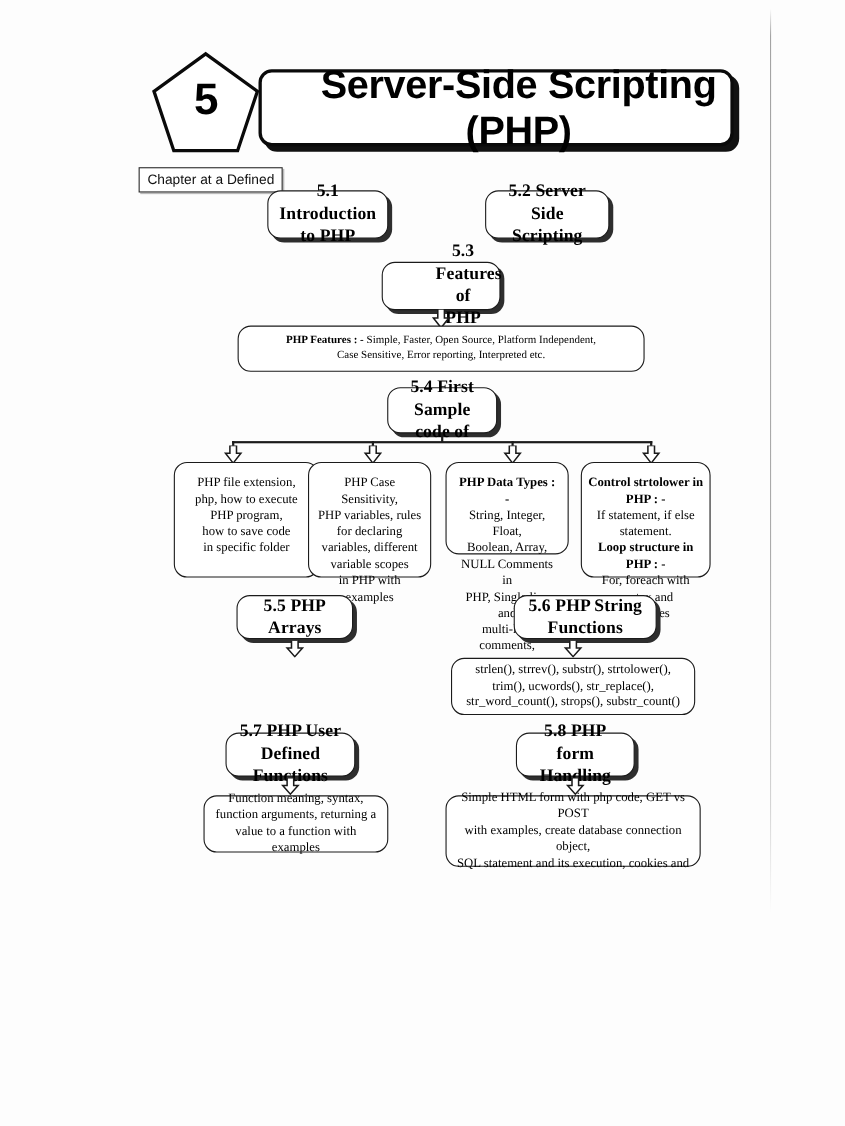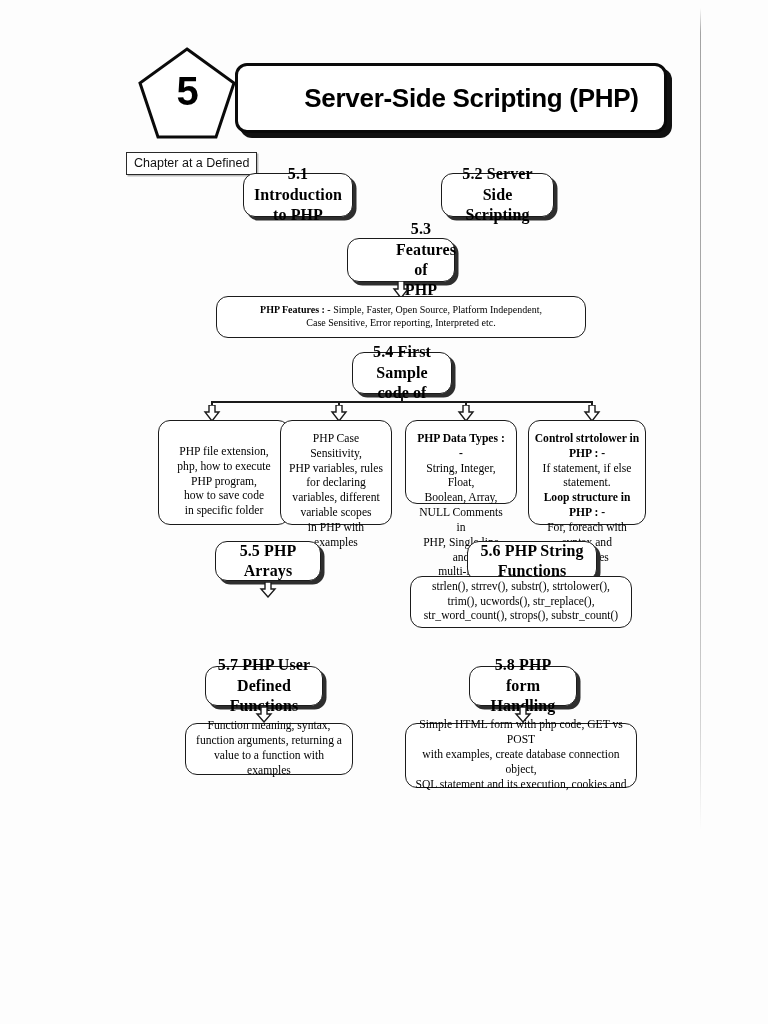--- a/index.html
+++ b/index.html
@@ -43,7 +43,7 @@
     text-align:center;
     font-family:"Liberation Sans", sans-serif;
     font-weight:bold;
-    font-size:26px;
+    font-size:36px;
     letter-spacing:-.3px;
     padding-left:41px;
     color:#000;

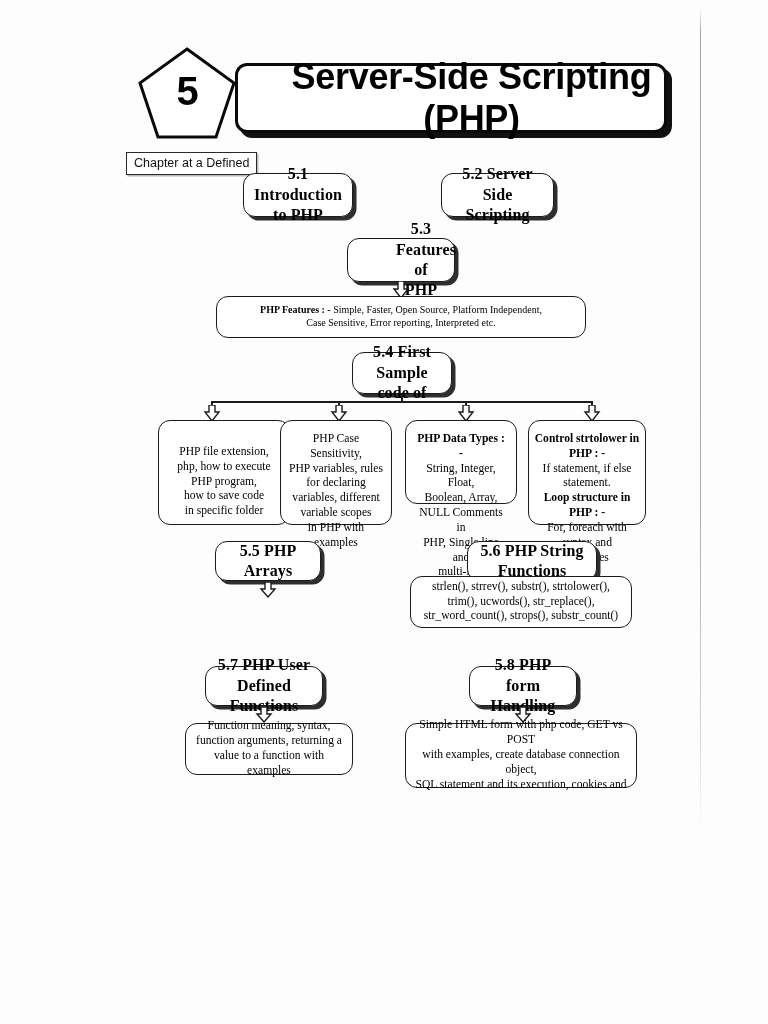--- a/index.html
+++ b/index.html
@@ -204,7 +204,7 @@
     </svg>
   </div>
 
-  <div class="node thin desc-small" style="left:158px;top:420px;width:132px;height:105px;align-items:flex-end;padding-top:11px;">
+  <div class="node thin desc-small" style="left:158px;top:420px;width:132px;height:105px;align-items:flex-start;padding-top:11px;">
     <div class="txt">
       <div>PHP file extension,</div>
       <div>php, how to execute</div>

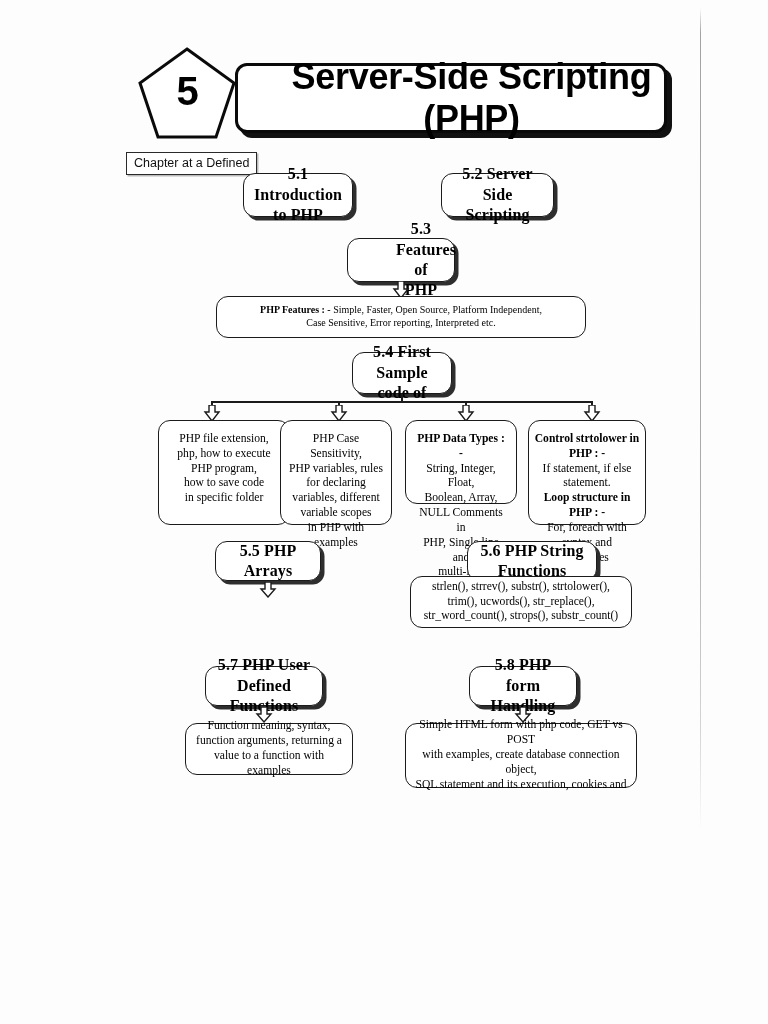--- a/index.html
+++ b/index.html
@@ -273,7 +273,7 @@
   </div>
 
 
-  <div class="node thin desc-small" style="left:410px;top:576px;width:222px;height:52px;">
+  <div class="node thin desc-small" style="left:410px;top:598px;width:222px;height:52px;">
     <div class="txt">
       <div>strlen(), strrev(), substr(), strtolower(),</div>
       <div>trim(), ucwords(), str_replace(),</div>

